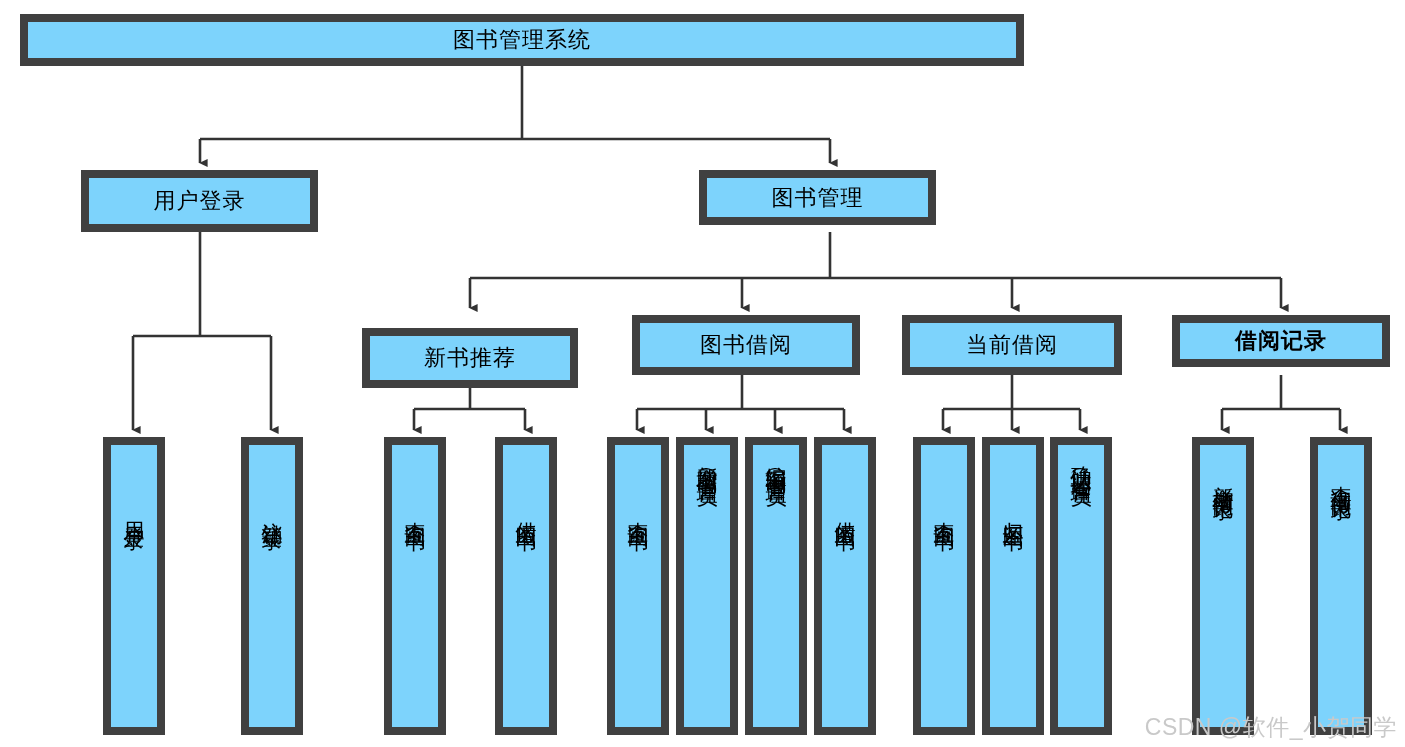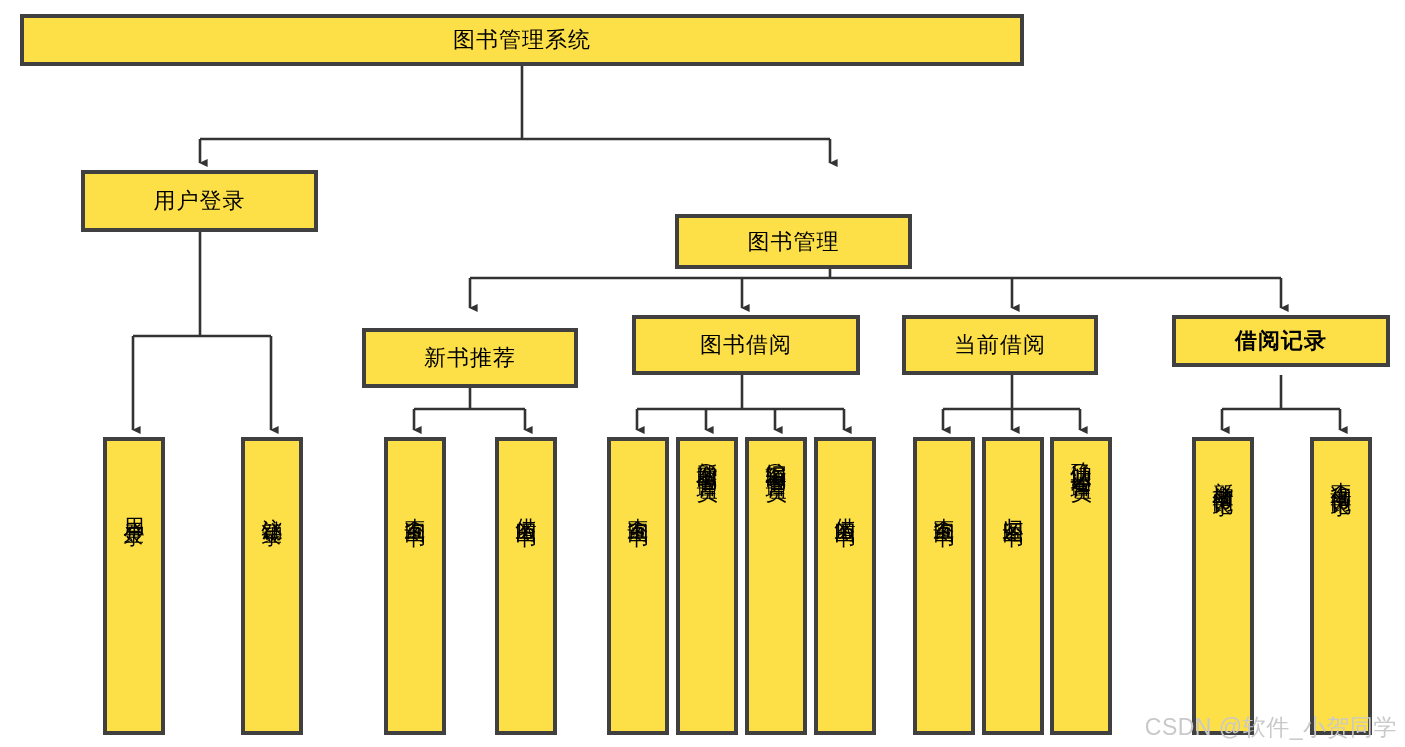--- a/index.html
+++ b/index.html
@@ -29,8 +29,8 @@
   .node {
     position: absolute;
     box-sizing: border-box;
-    background: #fde047;
-    border: 4px solid #404040;
+    background: #7dd3fc;
+    border: 8px solid #404040;
     display: flex;
     align-items: center;
     justify-content: center;

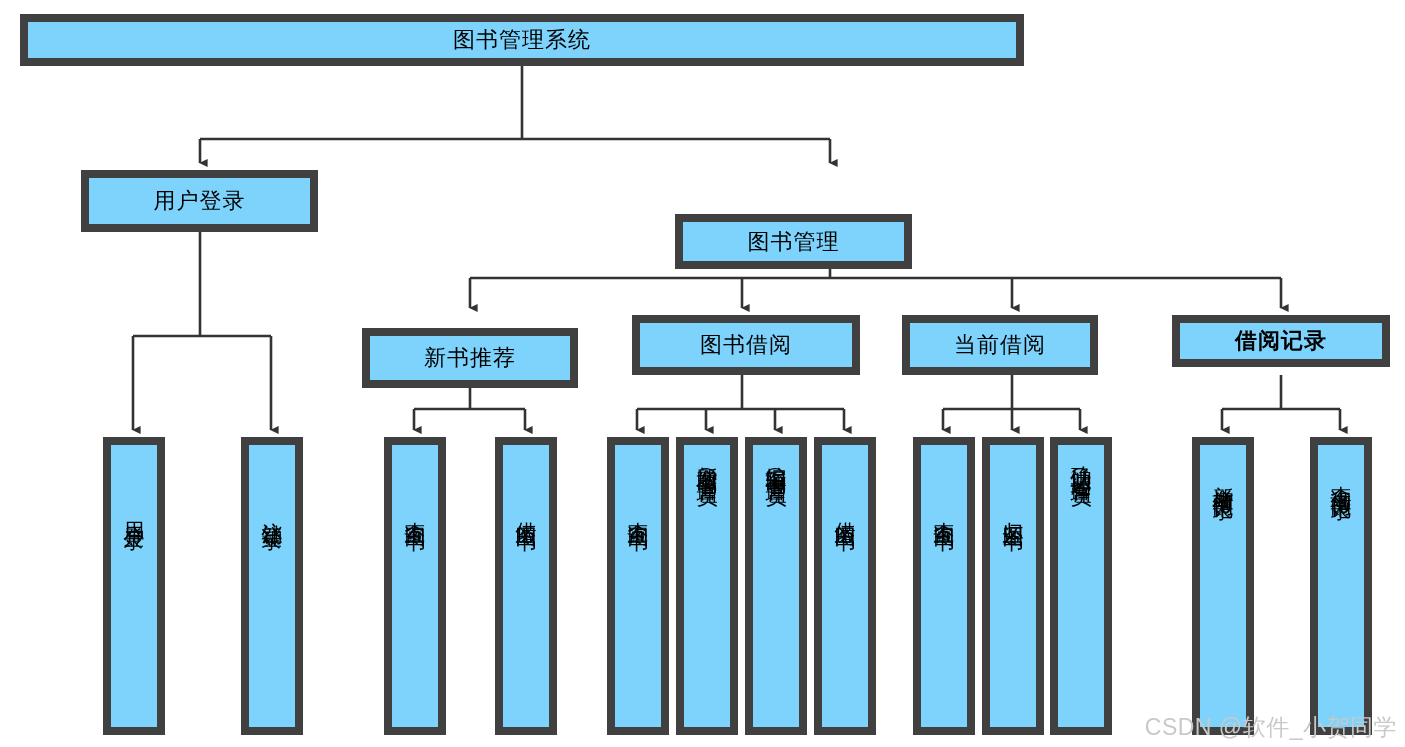--- a/index.html
+++ b/index.html
@@ -138,7 +138,7 @@
     <span>用户登录</span>
   </div>
 
-  <div class="node h" style="left:675px; top:170px; width:237px; height:55px;margin-top:44px;">
+  <div class="node h" style="left:699px; top:170px; width:237px; height:55px;">
     <span>图书管理</span>
   </div>
 

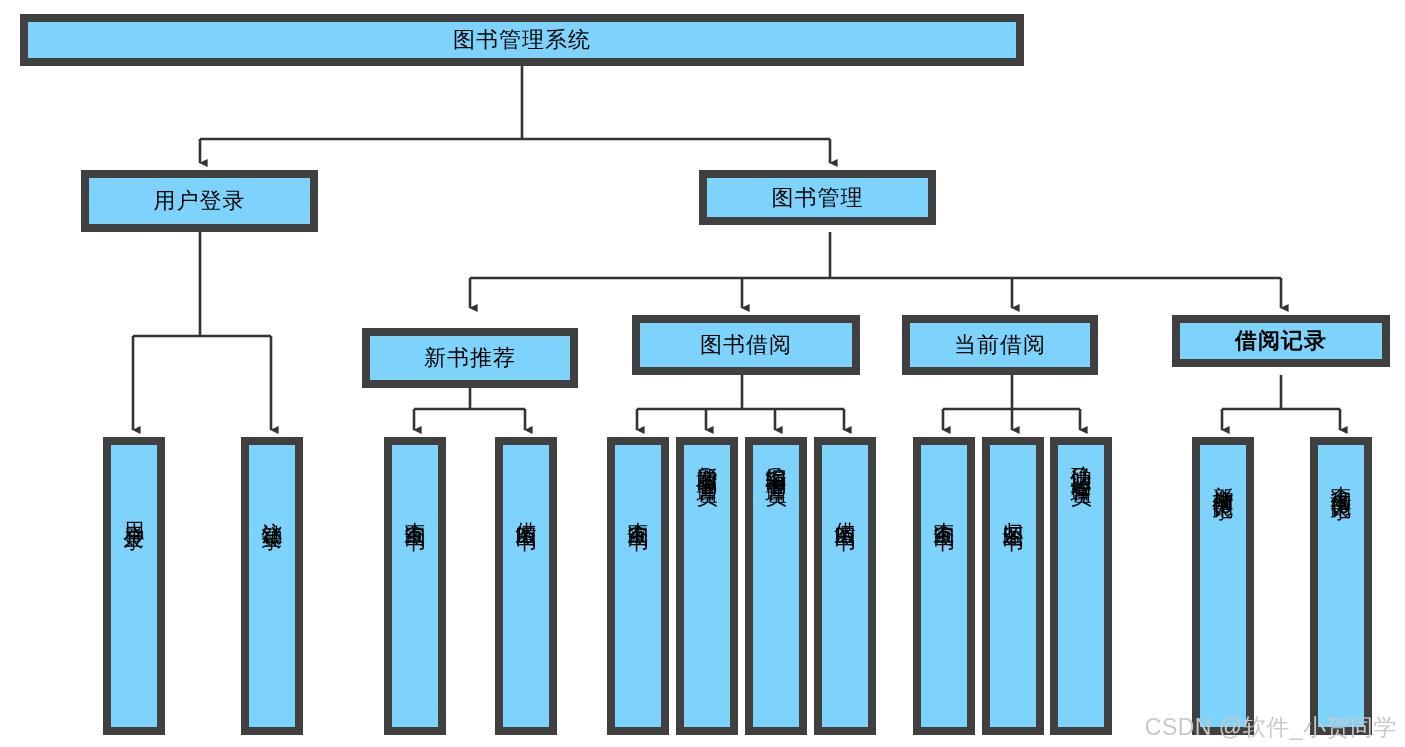--- a/index.html
+++ b/index.html
@@ -150,7 +150,7 @@
     <span>图书借阅</span>
   </div>
 
-  <div class="node h" style="left:902px; top:315px; width:196px; height:60px;">
+  <div class="node h" style="left:902px; top:315px; width:220px; height:60px;">
     <span>当前借阅</span>
   </div>
 

